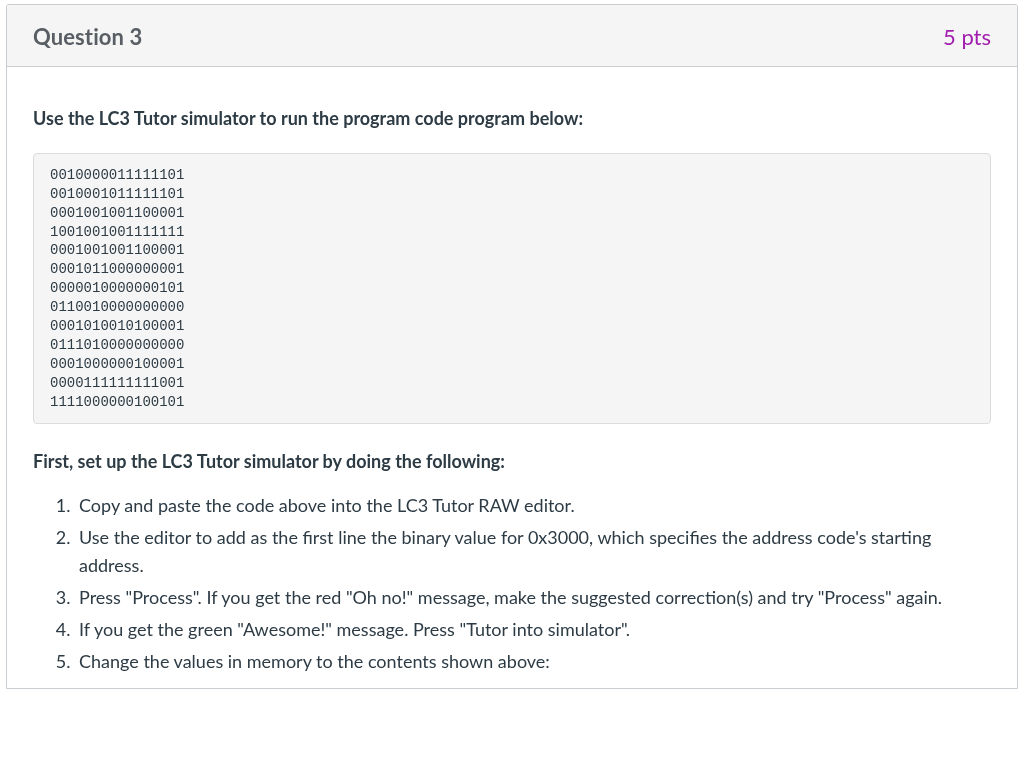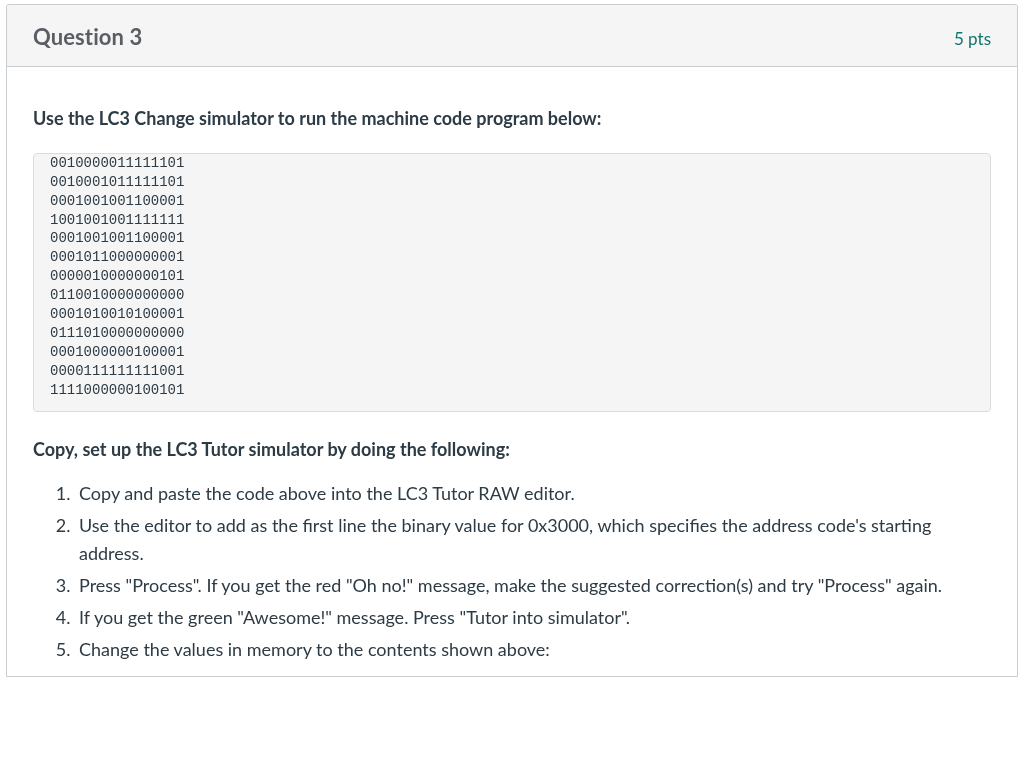--- a/index.html
+++ b/index.html
@@ -38,8 +38,8 @@
     letter-spacing: 0.1px;
   }
   .q-pts {
-    font-size: 17px;
-    color: #0f766e;
+    font-size: 22px;
+    color: #a21caf;
     font-weight: 400;
   }
   .card-body {

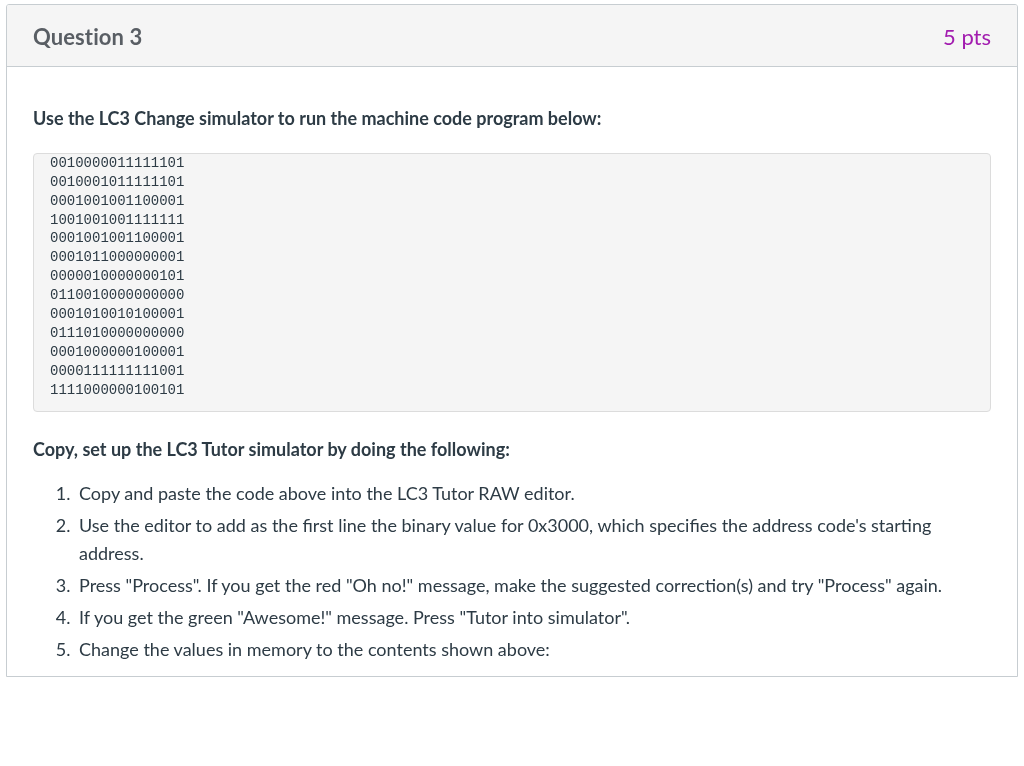--- a/index.html
+++ b/index.html
@@ -92,7 +92,7 @@
       <div class="q-pts">5 pts</div>
     </div>
     <div class="card-body">
-      <p class="prompt">Use the LC3 Change simulator to run the machine code program below:</p>
+      <p class="prompt">Use the LC3 Tutor simulator to run the program code program below:</p>
       <div class="code-block">0010000011111101
 0010001011111101
 0001001001100001

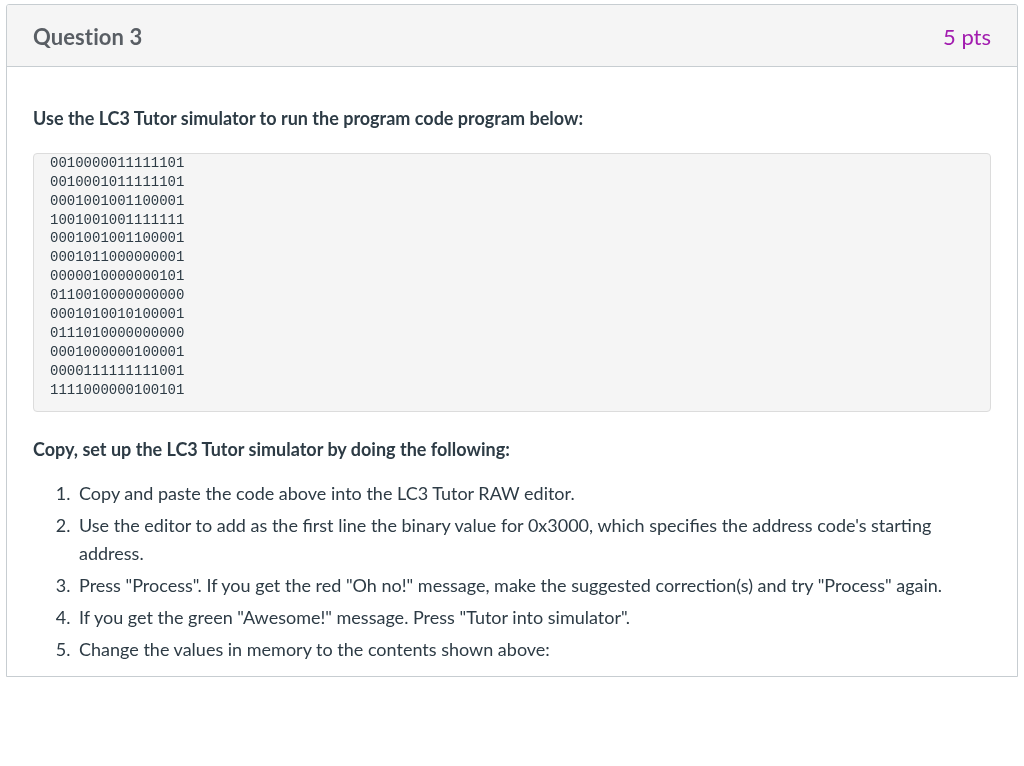--- a/index.html
+++ b/index.html
@@ -57,7 +57,7 @@
     background: #f5f5f5;
     border: 1px solid #dcdcdc;
     border-radius: 4px;
-    padding: 0 16px 12px 16px;
+    padding: 12px 16px 12px 16px;
     font-family: "Menlo", "Consolas", "Courier New", monospace;
     font-size: 14px;
     line-height: 1.35;

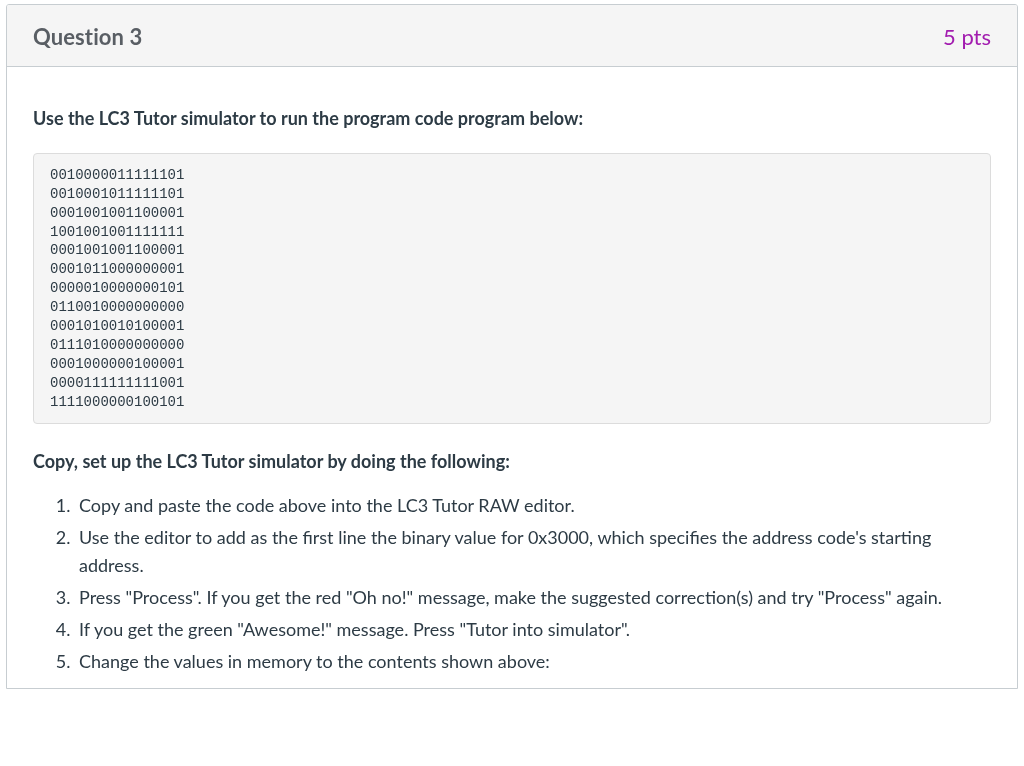--- a/index.html
+++ b/index.html
@@ -106,7 +106,7 @@
 0001000000100001
 0000111111111001
 1111000000100101</div>
-      <p class="sub-prompt">Copy, set up the LC3 Tutor simulator by doing the following:</p>
+      <p class="sub-prompt">First, set up the LC3 Tutor simulator by doing the following:</p>
       <ol class="steps">
         <li>Copy and paste the code above into the LC3 Tutor RAW editor.</li>
         <li>Use the editor to add as the first line the binary value for 0x3000, which specifies the address code's starting address.</li>

